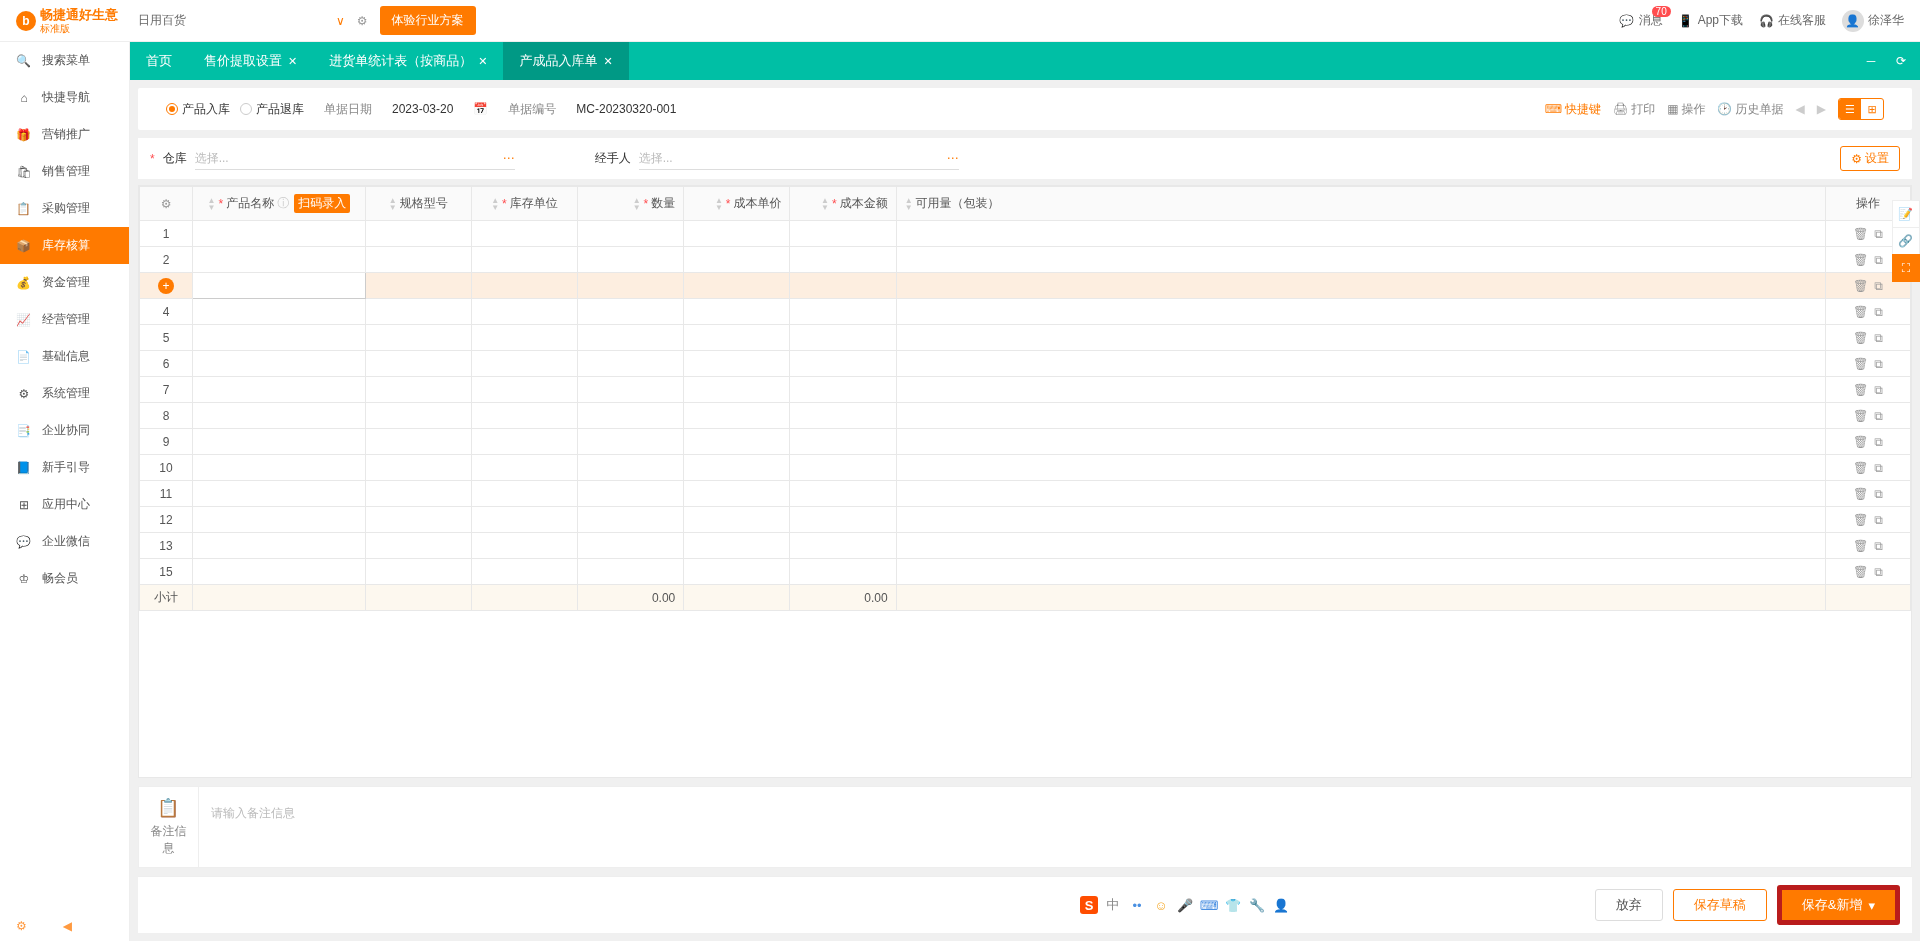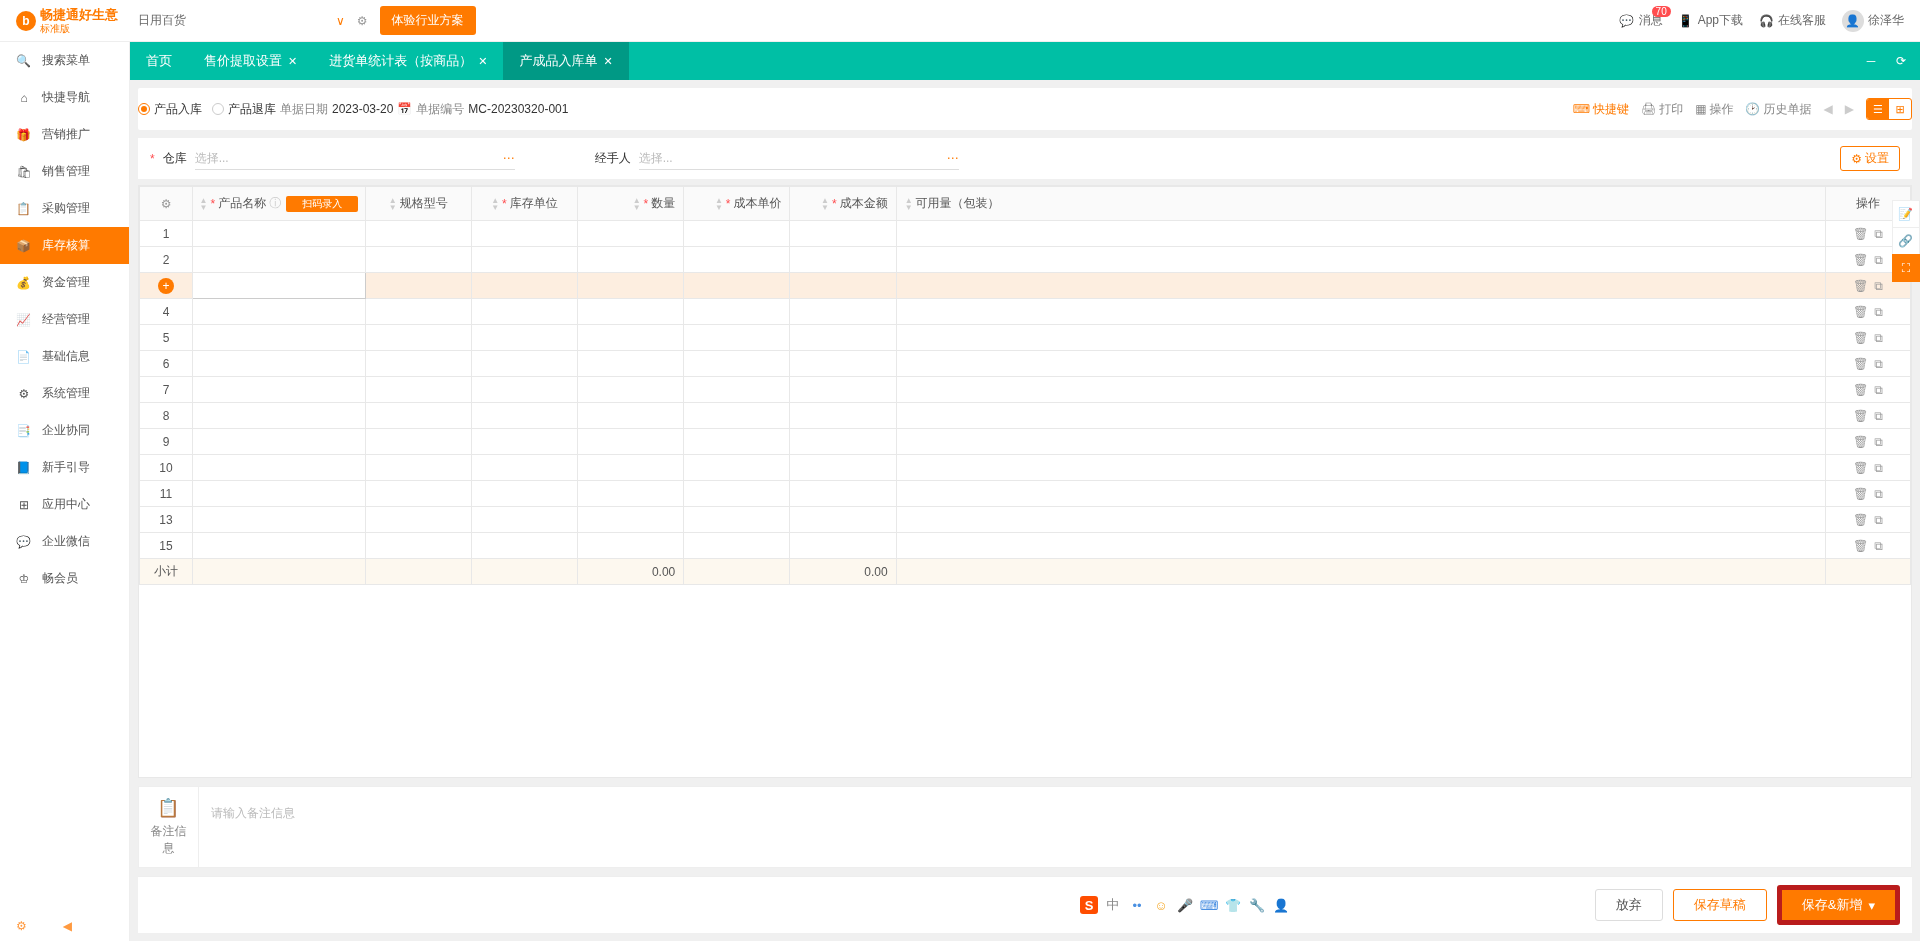--- a/index.html
+++ b/index.html
@@ -41,7 +41,7 @@
 .tabs-actions .sq { width: 22px; height: 22px; display: inline-flex; align-items: center; justify-content: center; cursor: pointer; }
 
 
-.form-bar { background: #fff; margin: 8px; padding: 10px 0; border-radius: 2px; display: flex; align-items: center; gap: 4px; }
+.form-bar { background: #fff; margin: 8px; padding: 10px 28px; border-radius: 2px; display: flex; align-items: center; gap: 20px; }
 .radio-group { display: flex; gap: 10px; }
 .radio { display: flex; align-items: center; gap: 4px; cursor: pointer; }
 .radio .dot { width: 12px; height: 12px; border: 1px solid #ff7a00; border-radius: 50%; display: inline-flex; align-items: center; justify-content: center; }

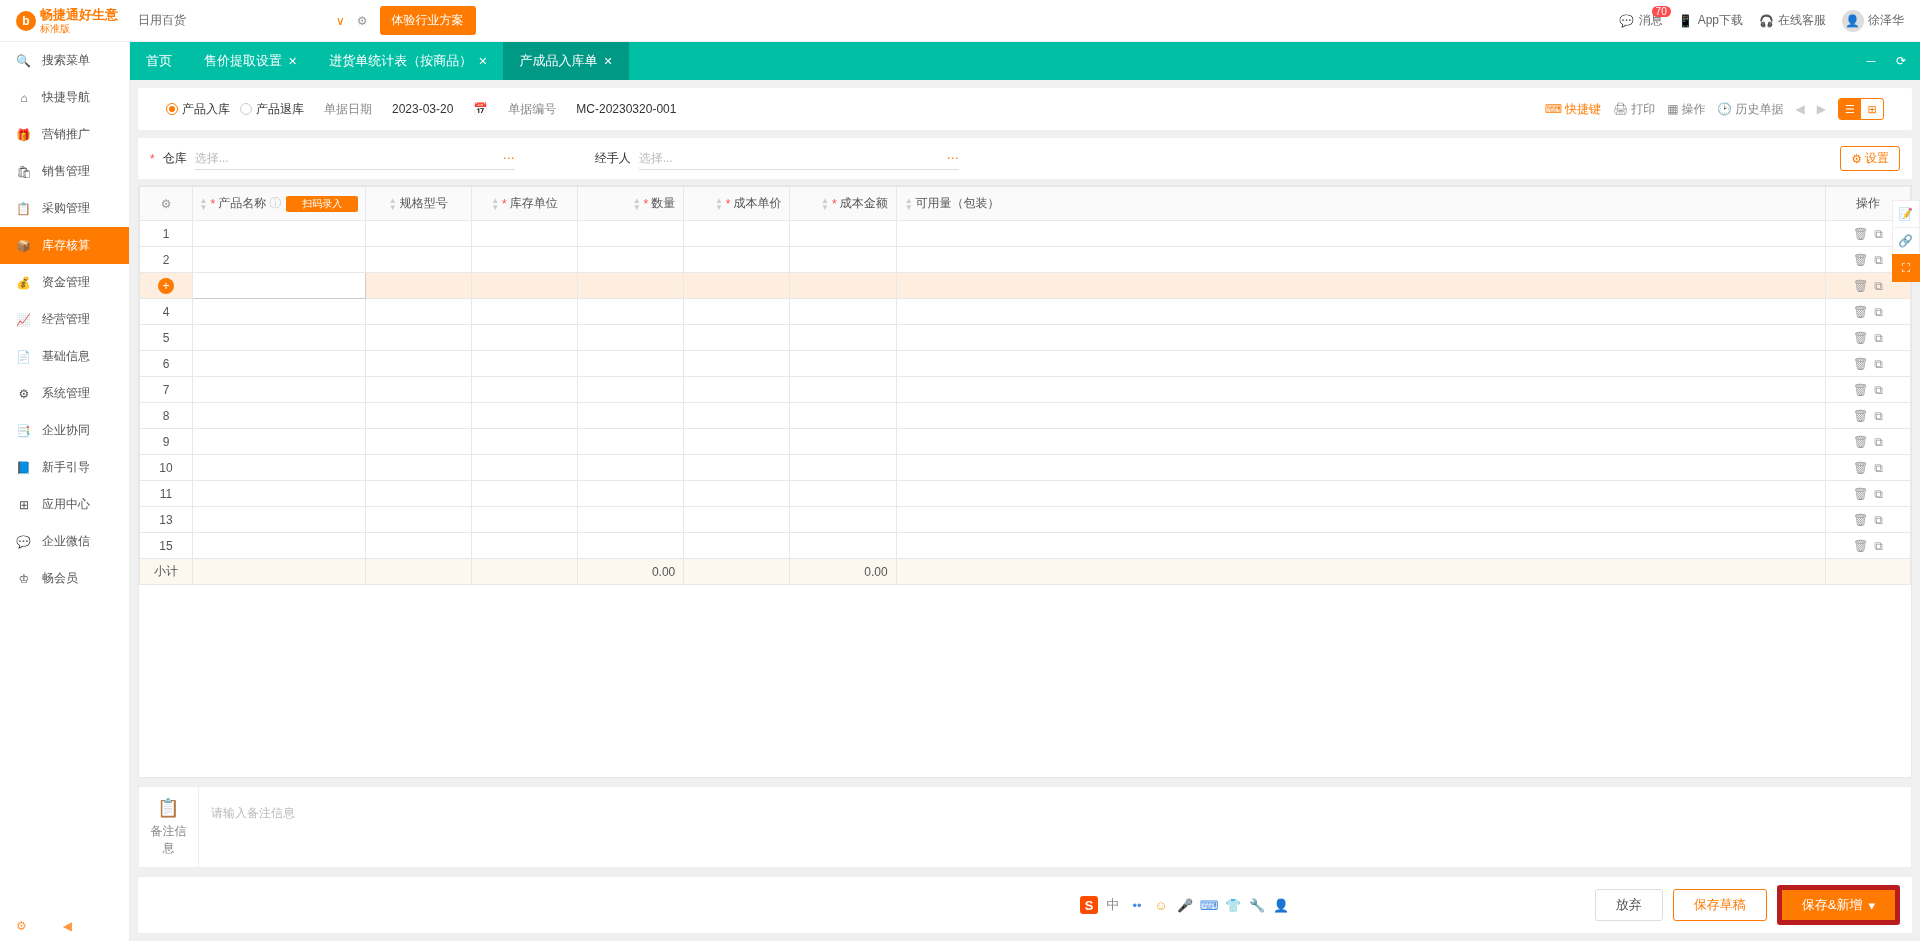--- a/index.html
+++ b/index.html
@@ -83,7 +83,7 @@
 .col-amount { width: 80px; text-align: right; padding-right: 8px; }
 .col-avail { width: 700px; text-align: left; padding-left: 8px; }
 .col-ops { width: 64px; }
-.scan-tag { background: #ff7a00; color: #fff; font-size: 10px; padding: 1px 16px; border-radius: 2px; margin-left: 2px; }
+.scan-tag { background: #ff7a00; color: #fff; font-size: 12px; padding: 1px 4px; border-radius: 2px; margin-left: 2px; }
 .row-active td { background: #fdeee0; }
 .row-active .col-name { background: #fff; border: 1px solid #ccc; }
 .add-btn { width: 16px; height: 16px; background: #ff7a00; color: #fff; border-radius: 50%; display: inline-flex; align-items: center; justify-content: center; font-size: 12px; }

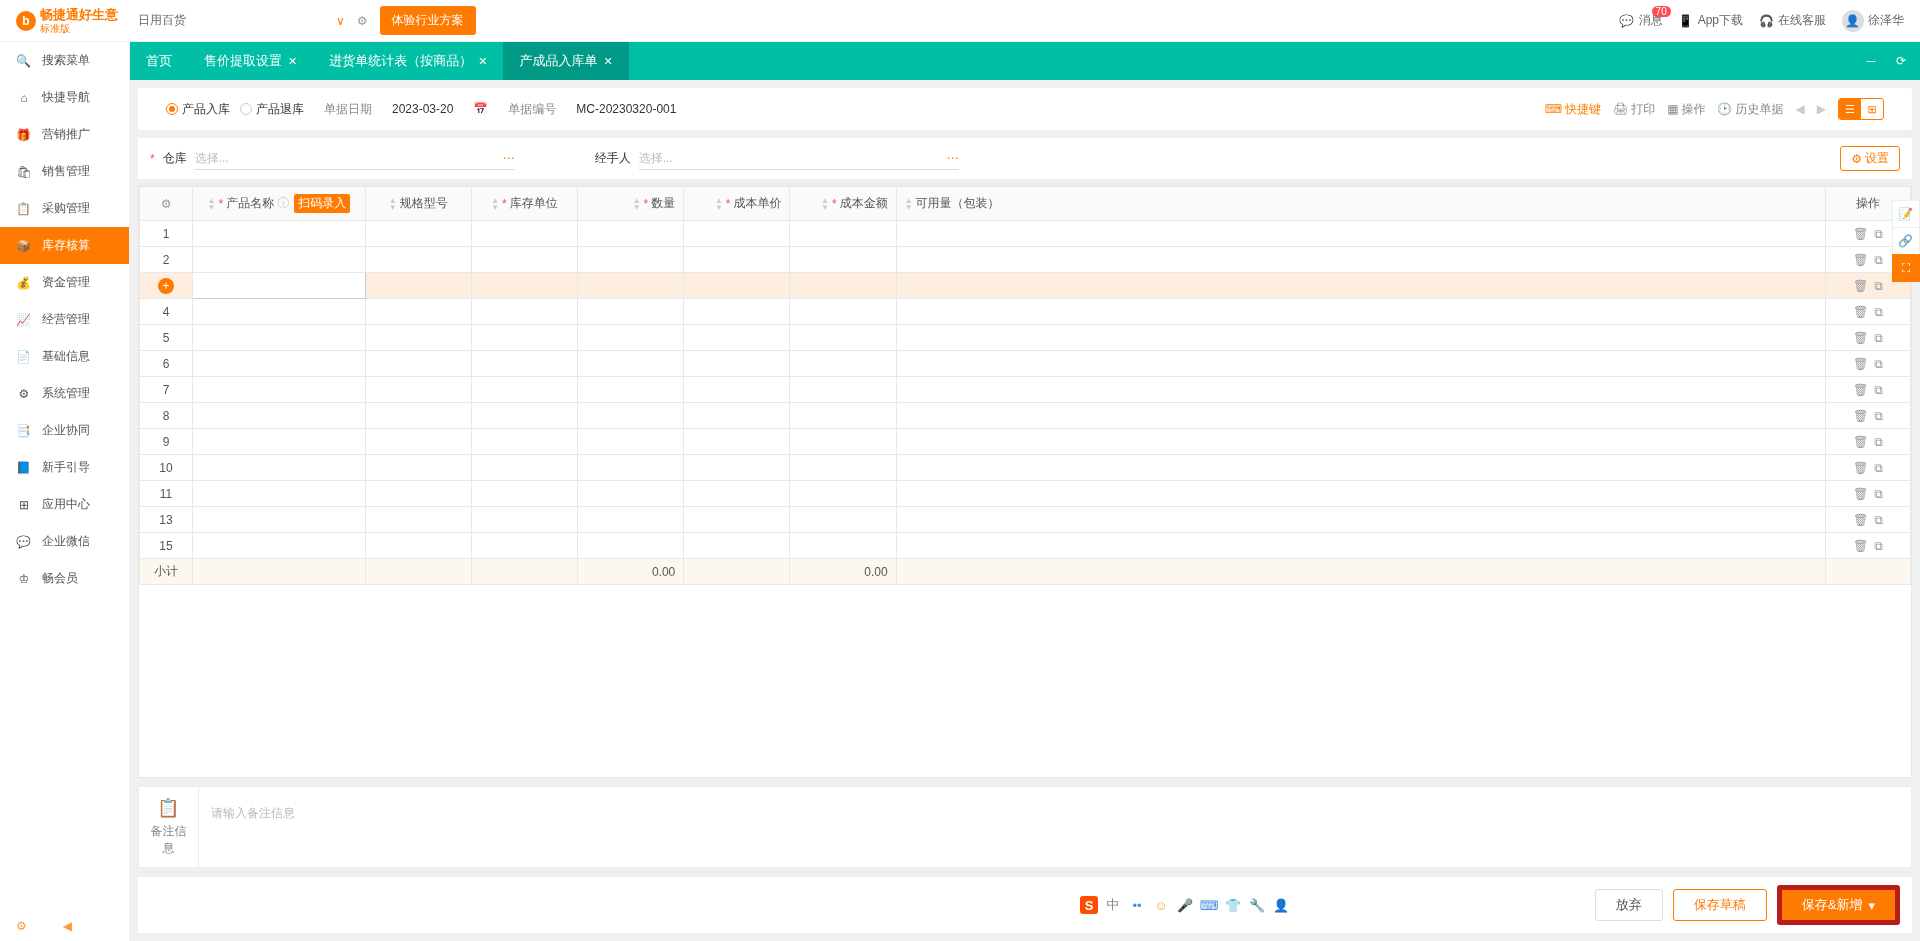--- a/index.html
+++ b/index.html
@@ -492,6 +492,17 @@
               <td class="col-ops"><span class="op-ic">🗑</span><span class="op-ic">⧉</span></td>
             </tr>
             <tr>
+              <td class="col-num">12</td>
+              <td class="col-name"></td>
+              <td></td>
+              <td></td>
+              <td class="col-qty"></td>
+              <td class="col-price"></td>
+              <td class="col-amount"></td>
+              <td class="col-avail"></td>
+              <td class="col-ops"><span class="op-ic">🗑</span><span class="op-ic">⧉</span></td>
+            </tr>
+            <tr>
               <td class="col-num">13</td>
               <td class="col-name"></td>
               <td></td>

